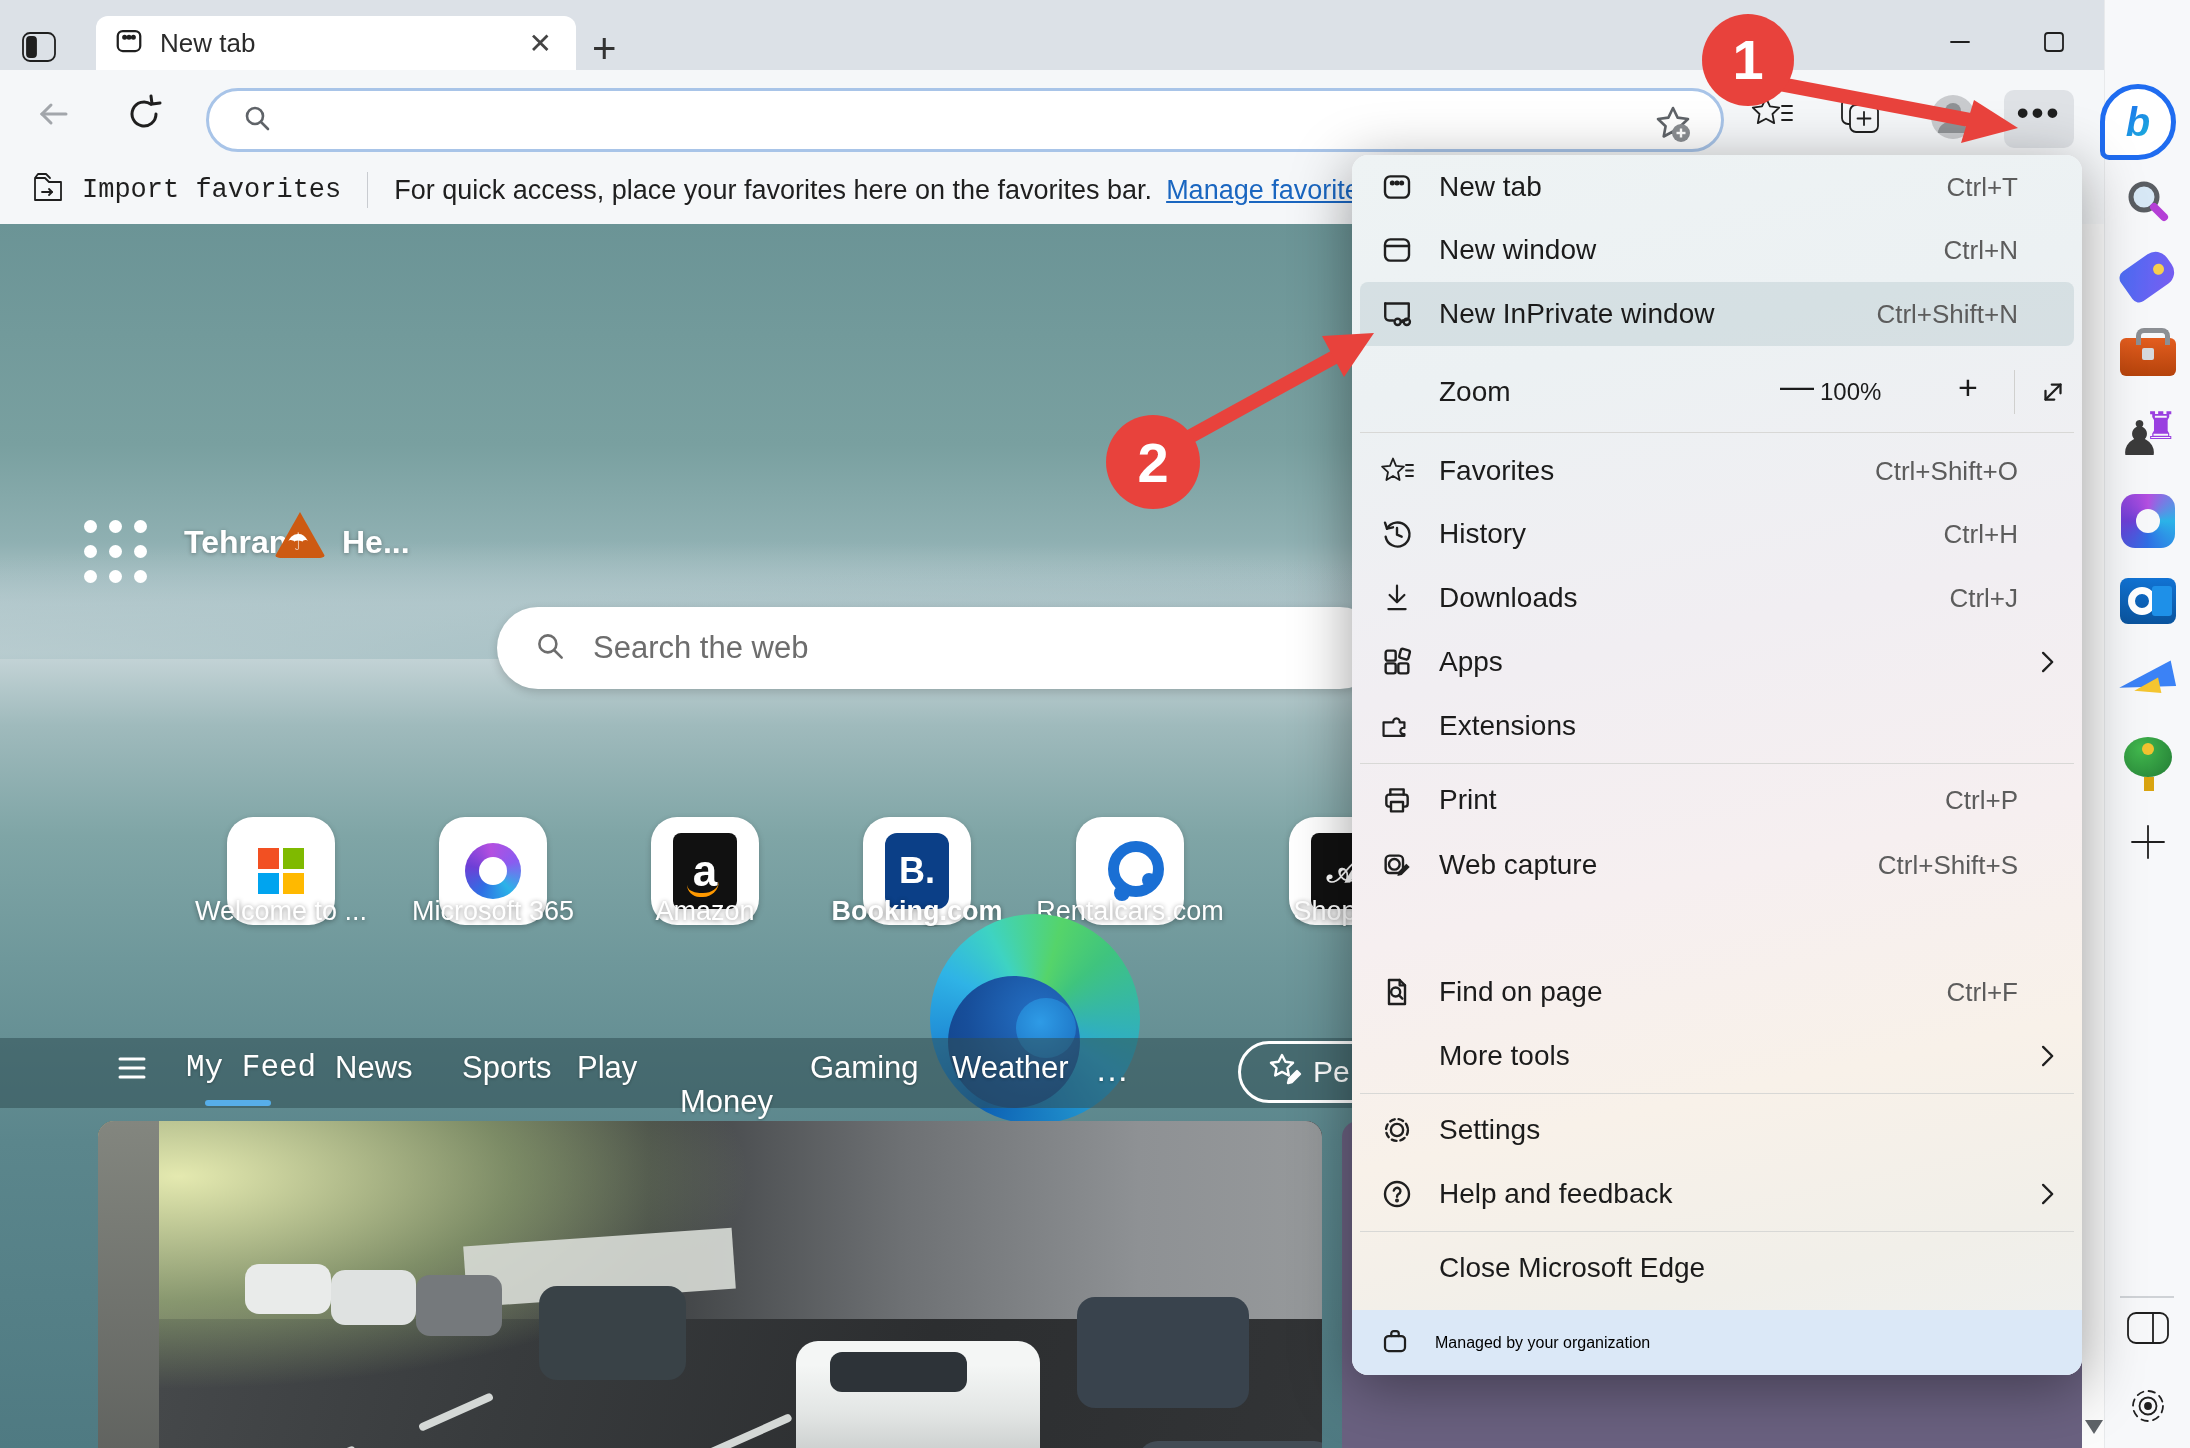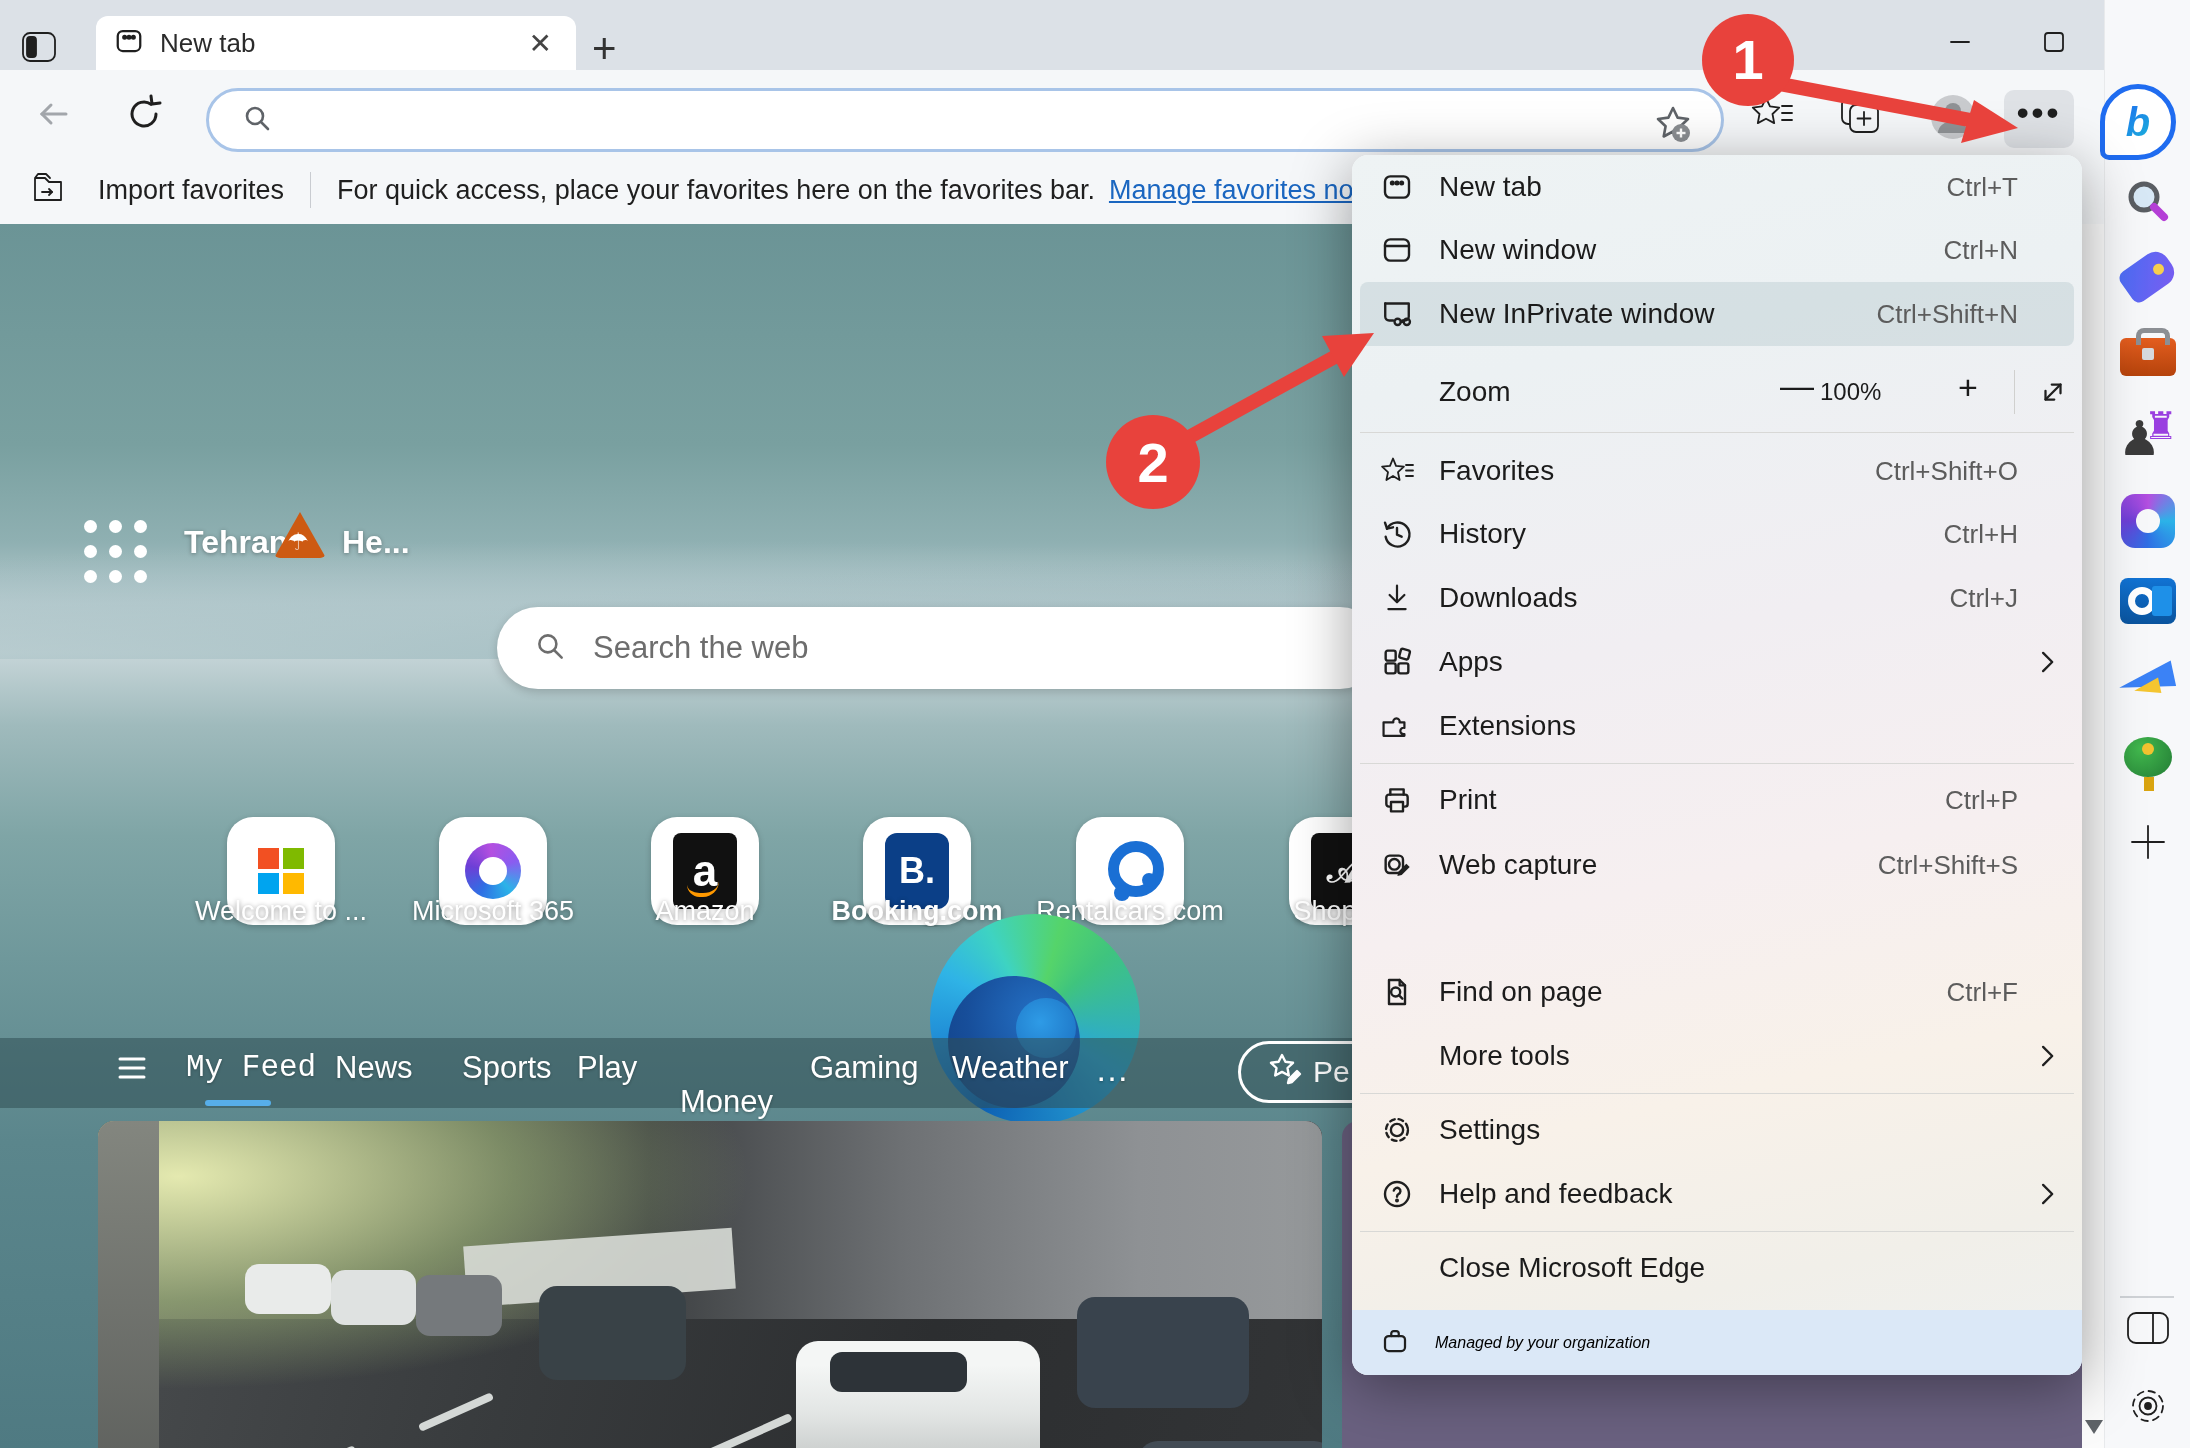--- a/index.html
+++ b/index.html
@@ -260,7 +260,7 @@
           <polyline points="19,21 22,24 19,27"></polyline>
       </svg>
     </span>
-    <span class="txt" style="margin-left:28px;">Import favorites</span>
+    <span class="txt" style="margin-left:12px;font-family:Liberation Mono, monospace;">Import favorites</span>
     <span class="fav-divider"></span>
     <span class="txt">For quick access, place your favorites here on the favorites bar.</span>
     <span class="fav-link">Manage favorites now</span>

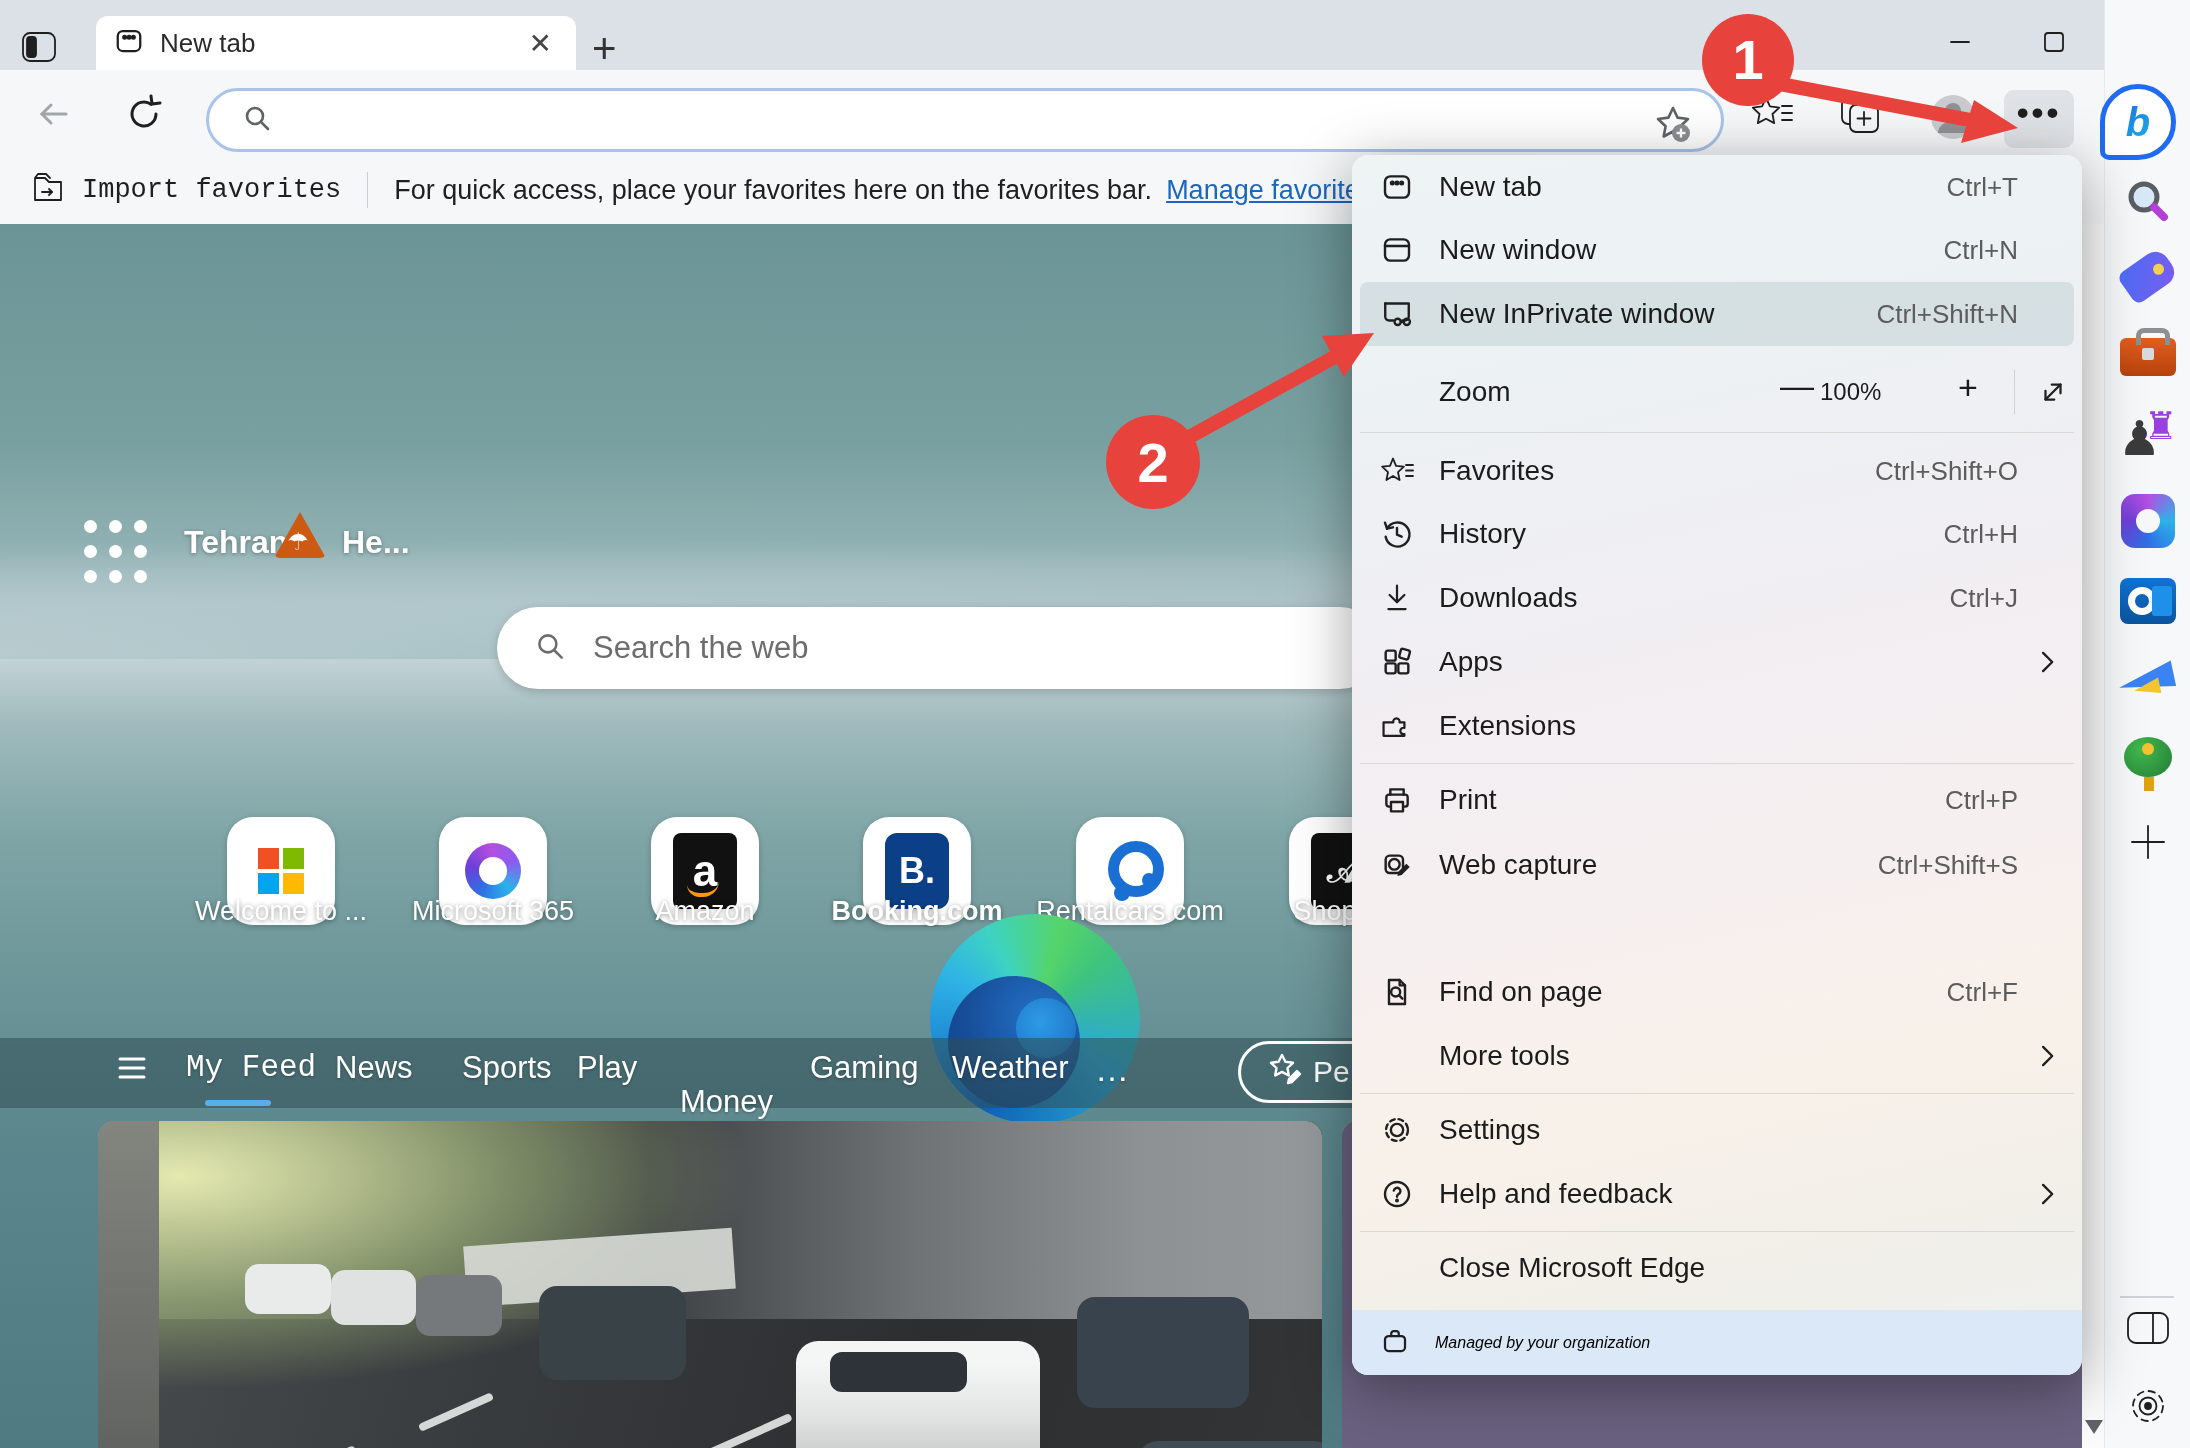--- a/index.html
+++ b/index.html
@@ -675,7 +675,7 @@
             <path d="M9 8 v-2 a2 2 0 0 1 2 -2 h2 a2 2 0 0 1 2 2 v2"></path>
         </svg>
       </span>
-      <span class="ml" style="margin-left:25px;font-style:italic;">Managed by your organization</span>
+      <span class="ml" style="margin-left:25px;">Managed by your organization</span>
     </div>
   </div>
 

